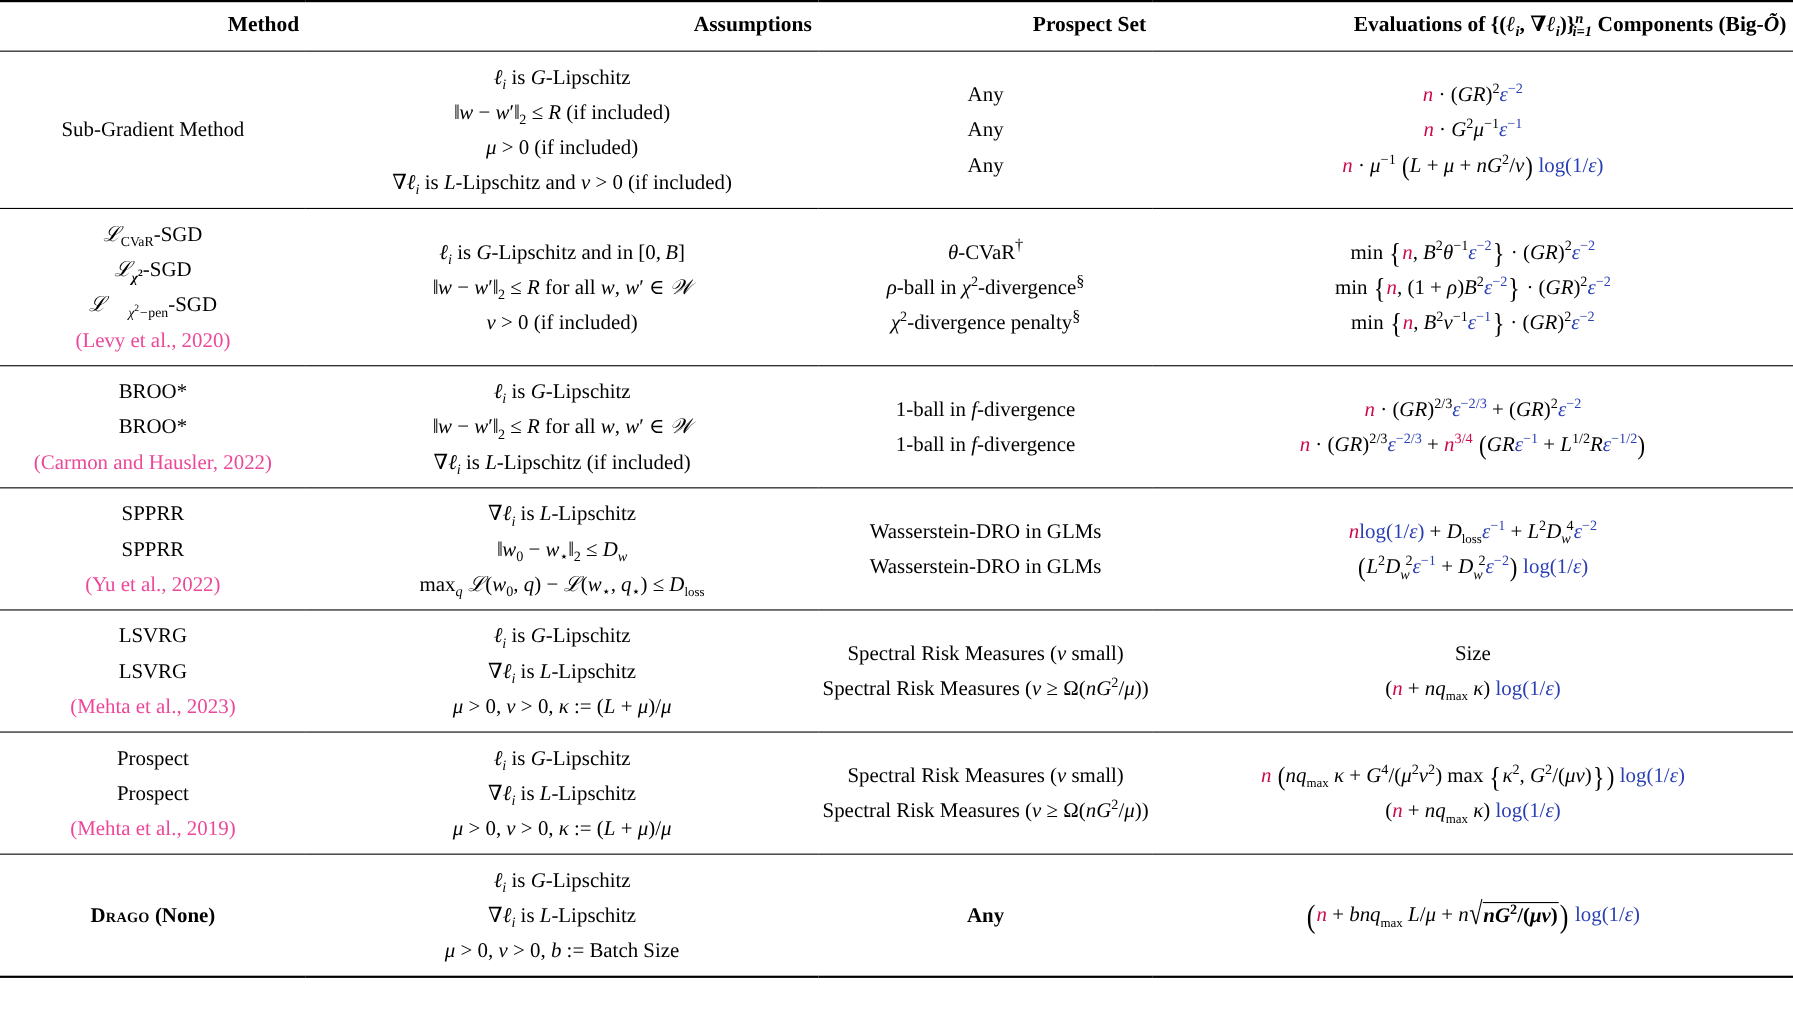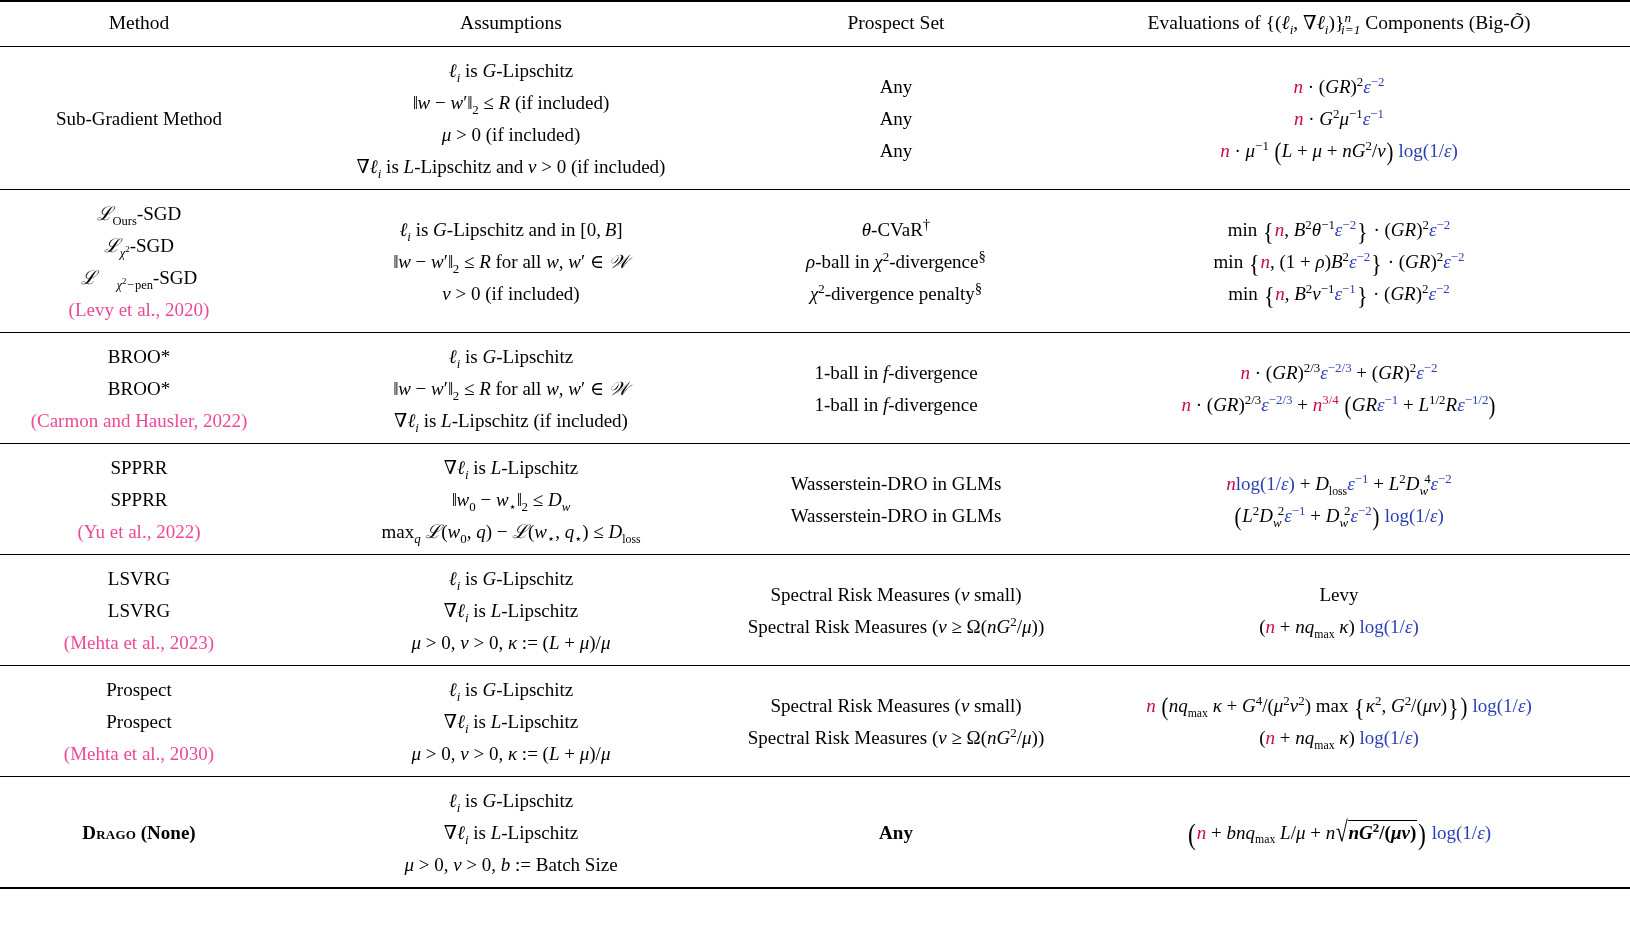--- a/index.html
+++ b/index.html
@@ -35,10 +35,10 @@
   .rule-head   { border-bottom: 1.2px solid #000; }
 
   thead th {
-    font-weight: normal;
+    font-weight: bold;
     font-size: 19.5px;
     padding: 9px 6px 11px 6px;
-    text-align: center;
+    text-align: right;
     vertical-align: middle;
     line-height: 1.25;
   }

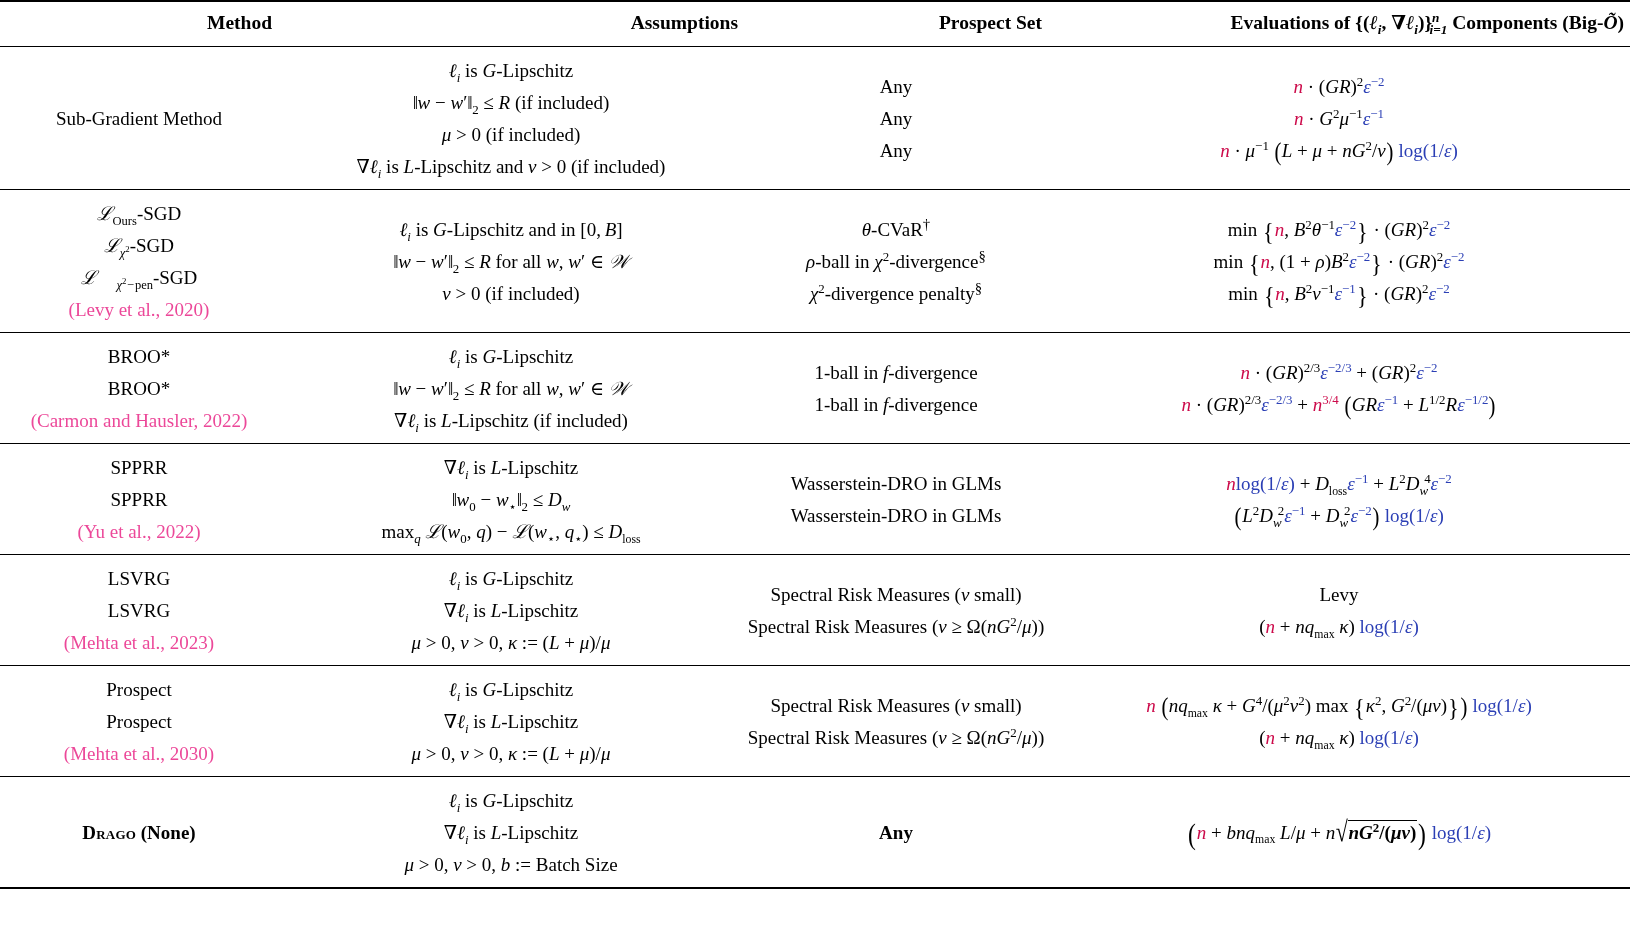--- a/index.html
+++ b/index.html
@@ -190,7 +190,7 @@
     <tr class="rule-mid">
       <td>
         <div class="stack">
-          <div><span class="mi">ℒ</span><sub class="mup" style="font-size:0.66em;">Ours</sub>-SGD</div>
+          <div><span class="mi">ℒ</span><sub class="mup" style="font-size:0.66em;">CVaR</sub>-SGD</div>
           <div><span class="mi">ℒ</span><sub class="it" style="font-size:0.66em;">χ<sup style="font-size:0.7em;">2</sup></sub>-SGD</div>
           <div><span class="mi">ℒ</span><sub class="it" style="font-size:0.66em;margin-left:20px;">χ<sup style="font-size:0.7em;">2</sup>−<span class="mup">pen</span></sub>-SGD</div>
           <div class="cite">(Levy et al., 2020)</div>

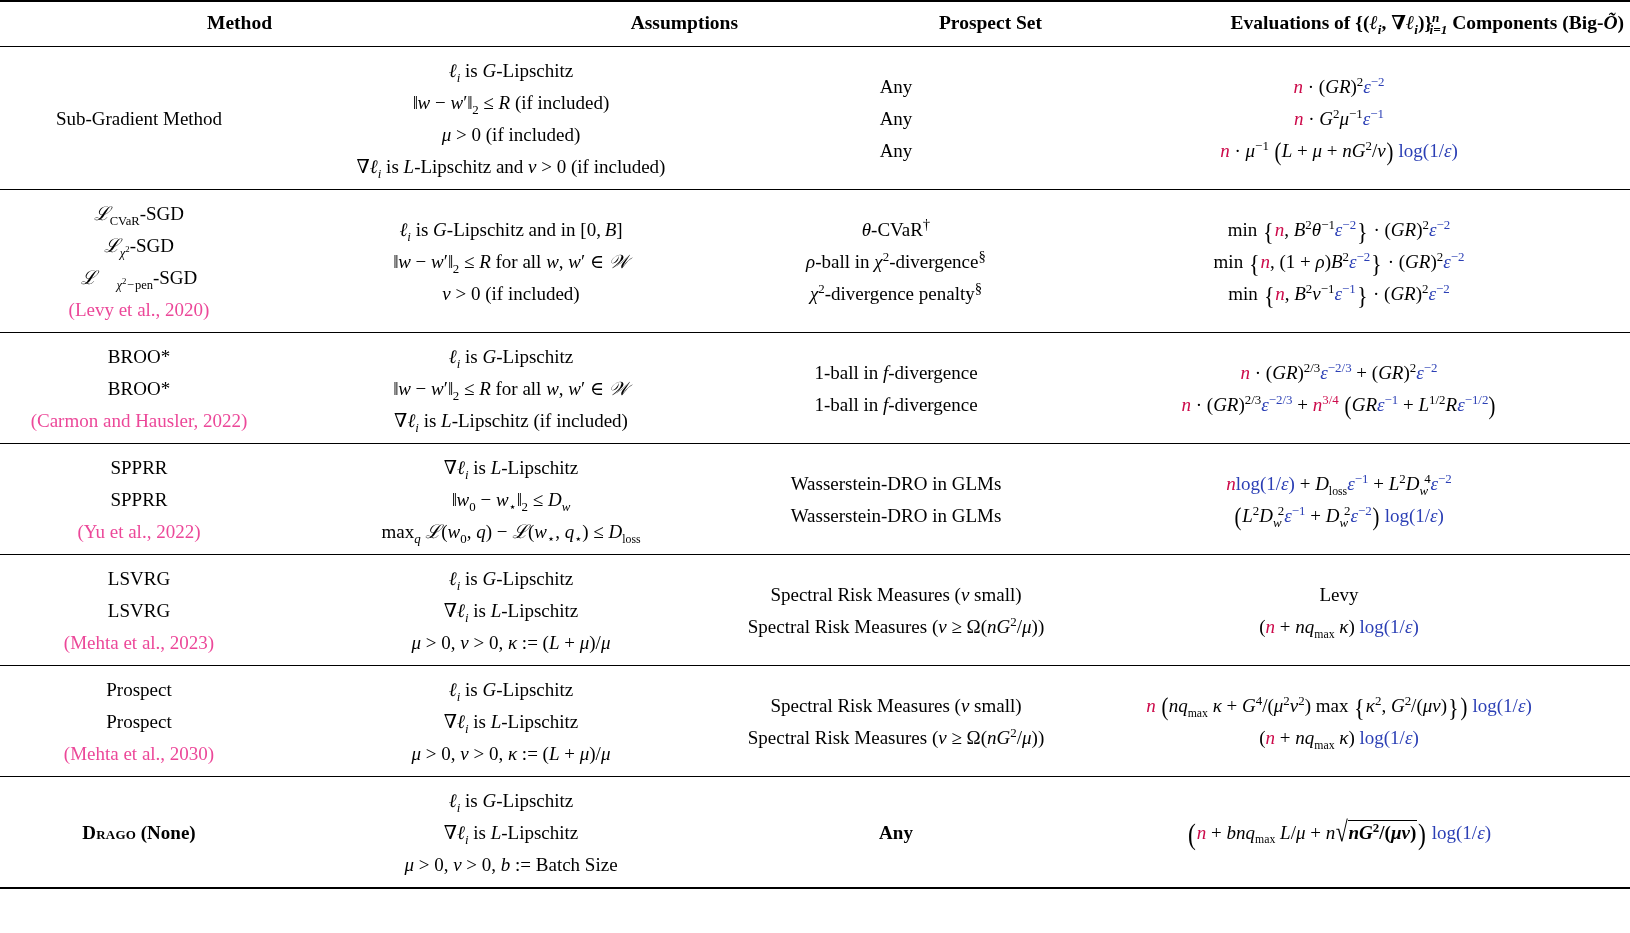--- a/index.html
+++ b/index.html
@@ -191,7 +191,7 @@
       <td>
         <div class="stack">
           <div><span class="mi">ℒ</span><sub class="mup" style="font-size:0.66em;">CVaR</sub>-SGD</div>
-          <div><span class="mi">ℒ</span><sub class="it" style="font-size:0.66em;">χ<sup style="font-size:0.7em;">2</sup></sub>-SGD</div>
+          <div><span class="mi">ℒ</span><sub class="it" style="font-size:0.66em;font-weight:bold;">χ<sup style="font-size:0.7em;">2</sup></sub>-SGD</div>
           <div><span class="mi">ℒ</span><sub class="it" style="font-size:0.66em;margin-left:20px;">χ<sup style="font-size:0.7em;">2</sup>−<span class="mup">pen</span></sub>-SGD</div>
           <div class="cite">(Levy et al., 2020)</div>
         </div>

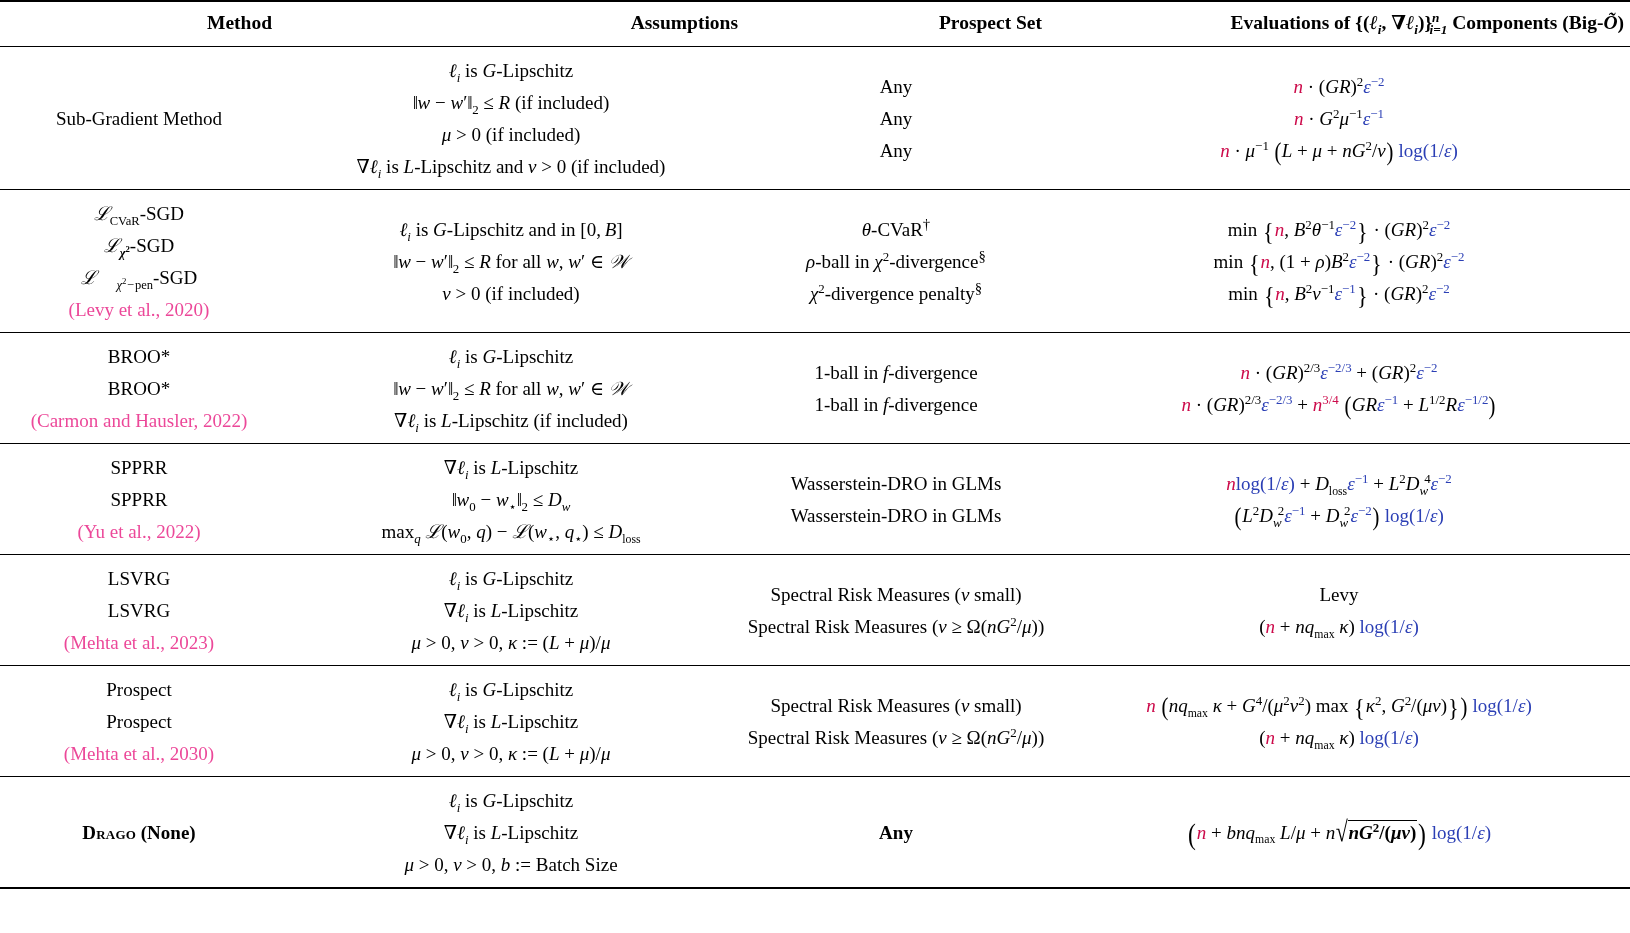--- a/index.html
+++ b/index.html
@@ -300,7 +300,7 @@
       </td>
       <td>
         <div class="stack">
-          <div>Levy</div>
+          <div>Size</div>
           <div>(<span class="mi red">n</span> + <span class="mi">nq</span><sub class="mup" style="font-size:0.62em;">max</sub> <span class="mi">κ</span>) <span class="blue"><span class="op">log</span>(1/<span class="mi">ε</span>)</span></div>
         </div>
       </td>

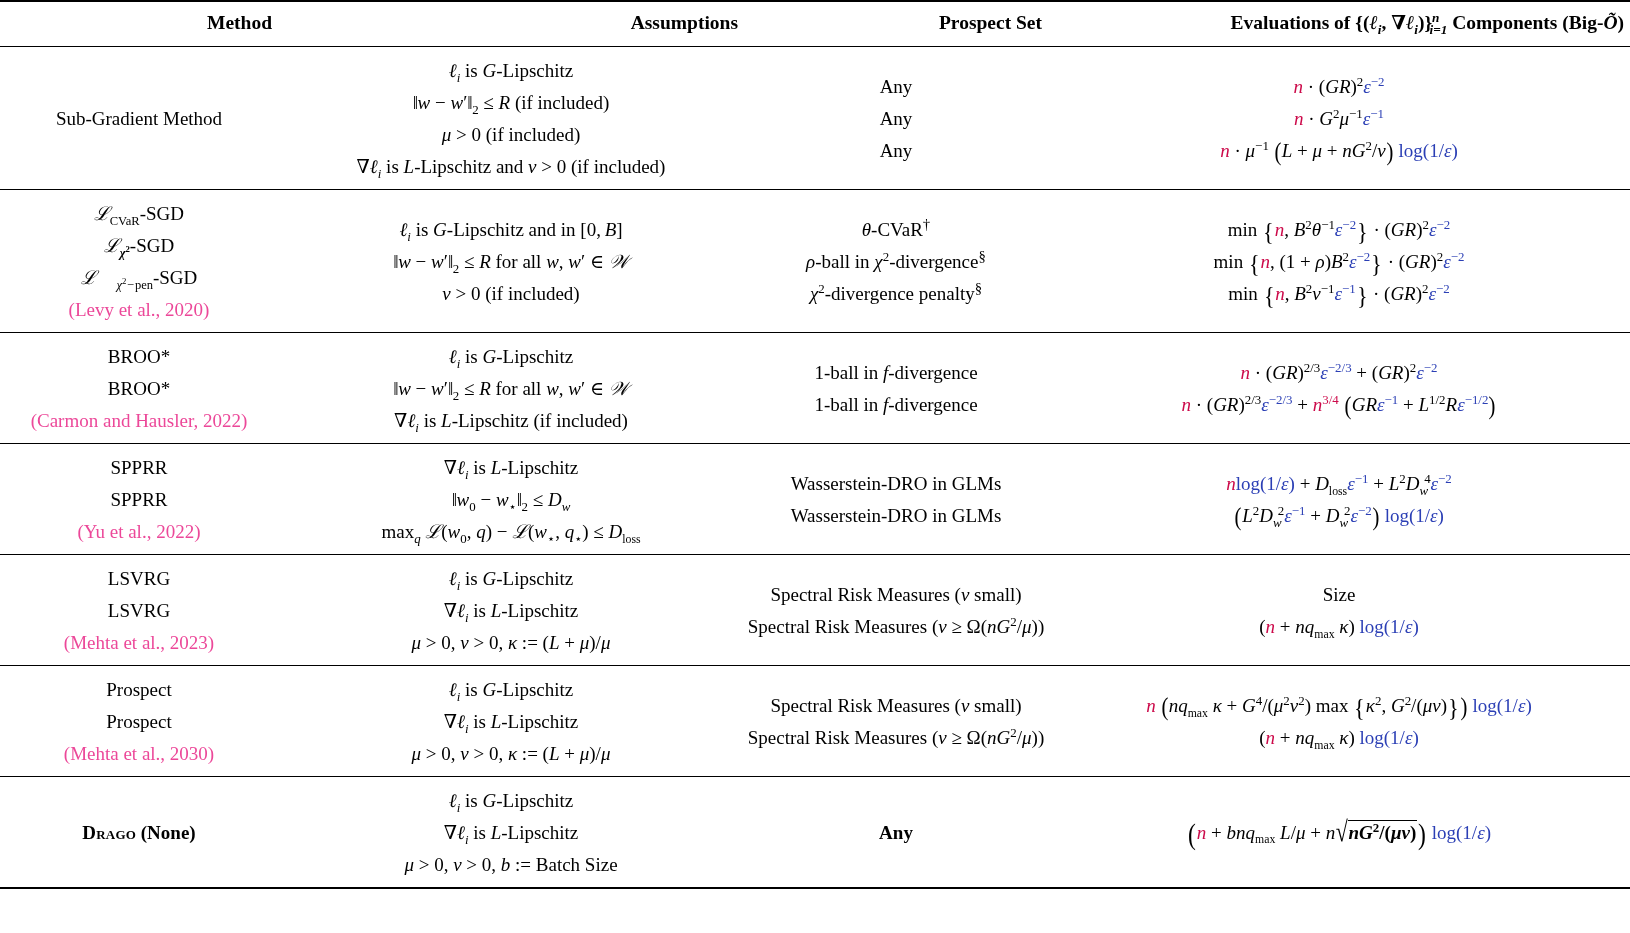--- a/index.html
+++ b/index.html
@@ -311,7 +311,7 @@
         <div class="stack">
           <div>Prospect</div>
           <div>Prospect</div>
-          <div class="cite">(Mehta et al., 2030)</div>
+          <div class="cite">(Mehta et al., 2019)</div>
         </div>
       </td>
       <td>

